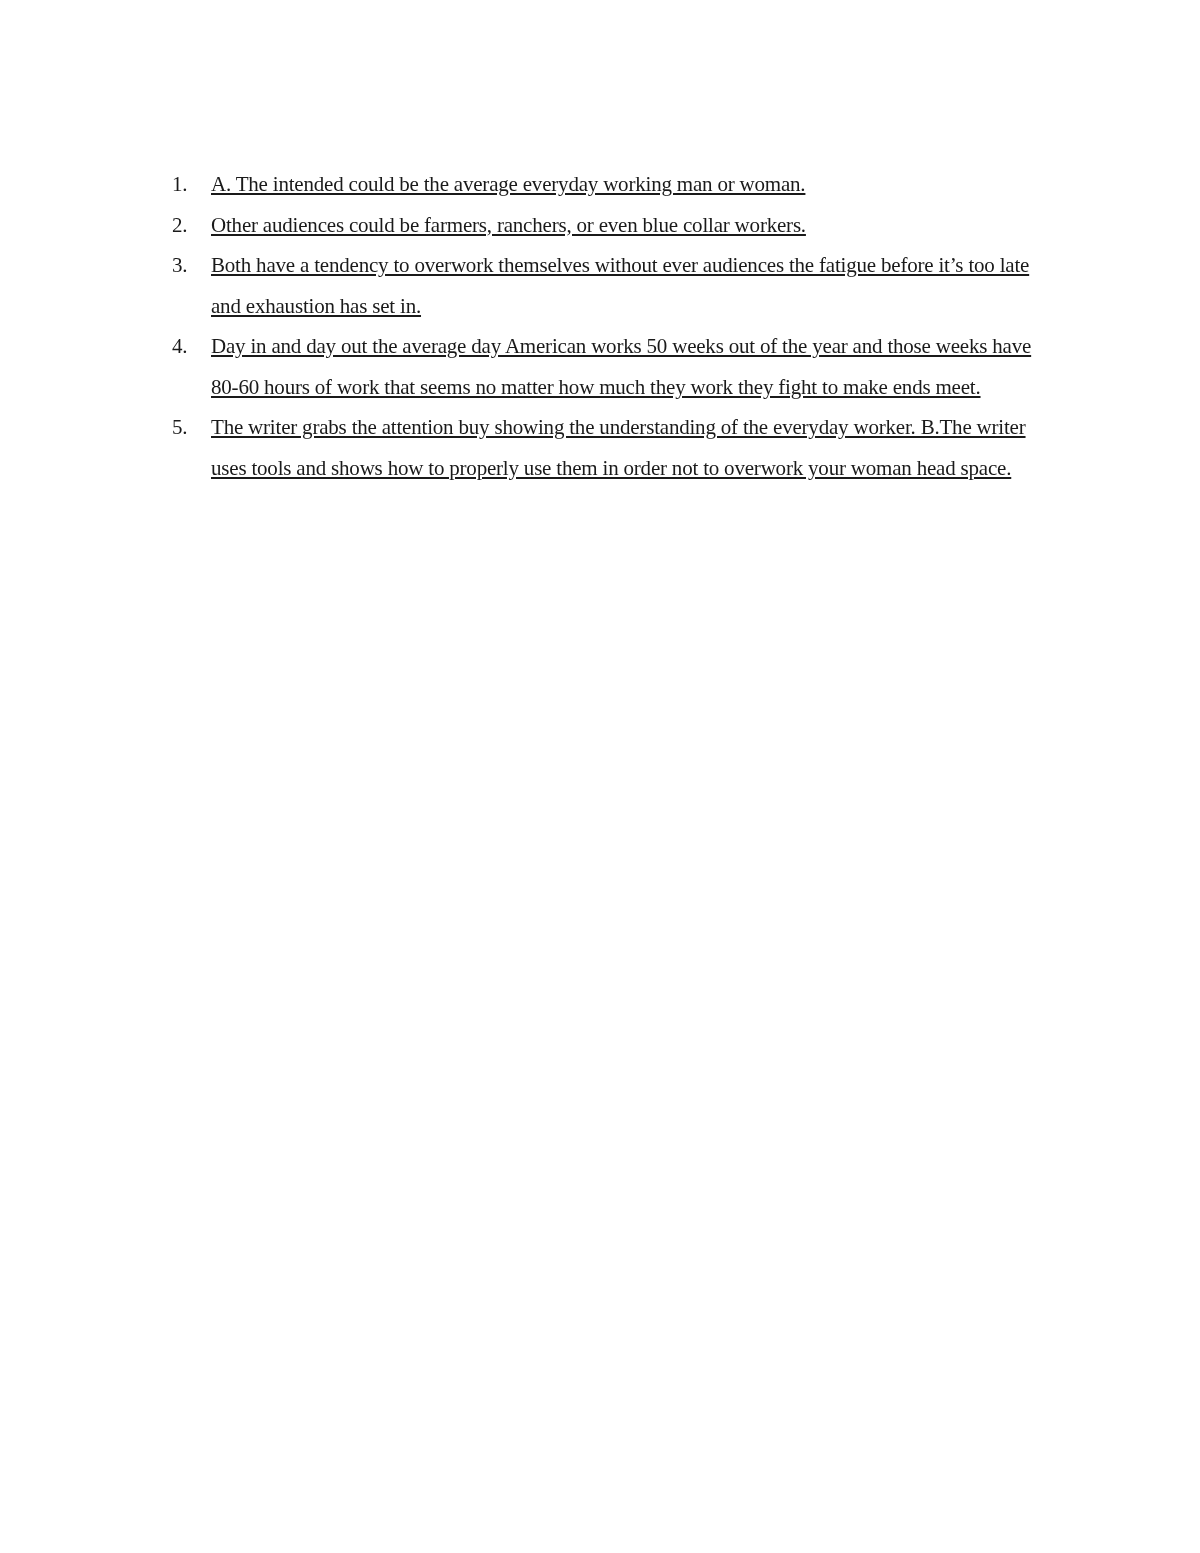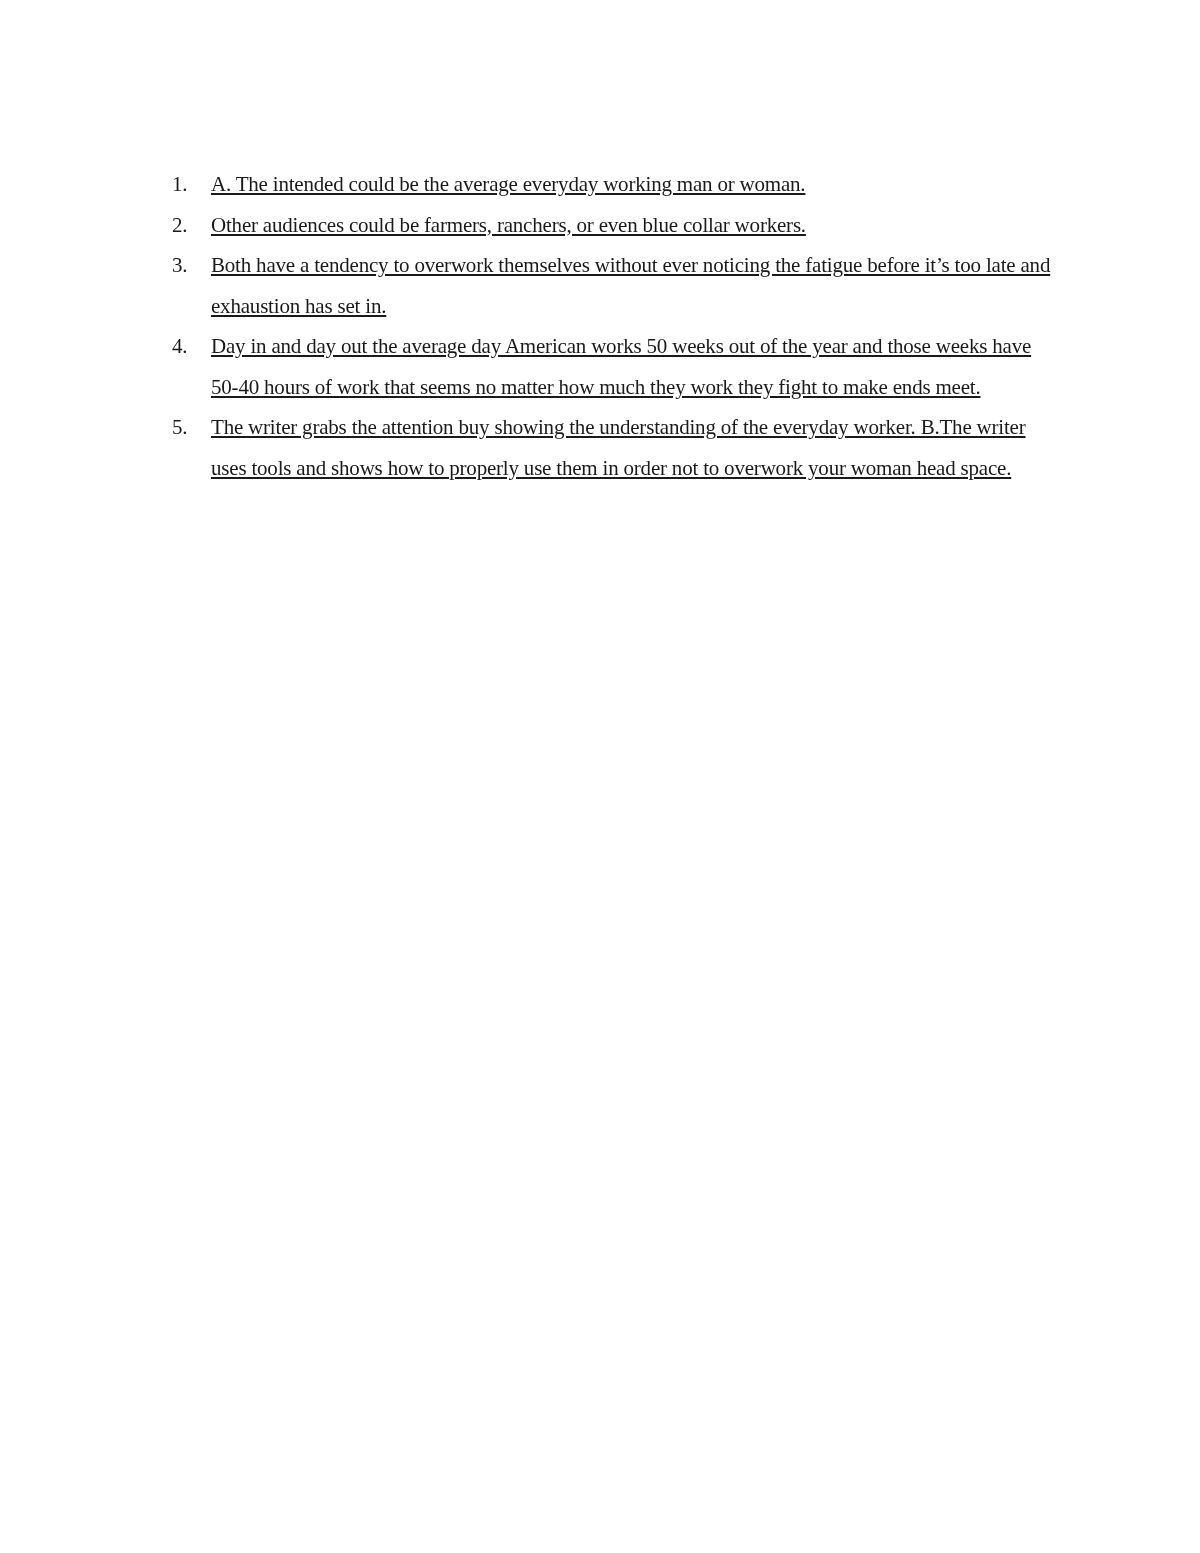--- a/index.html
+++ b/index.html
@@ -65,7 +65,7 @@
     </li>
     <li class="item">
       <span class="num">3.</span>
-      <span class="text">Both have a tendency to overwork themselves without ever noticing the fatigue before it’s too late and exhaustion has set in.</span>
+      <span class="text">Both have a tendency to overwork themselves without ever audiences the fatigue before it’s too late and exhaustion has set in.</span>
     </li>
     <li class="item">
       <span class="num">4.</span>

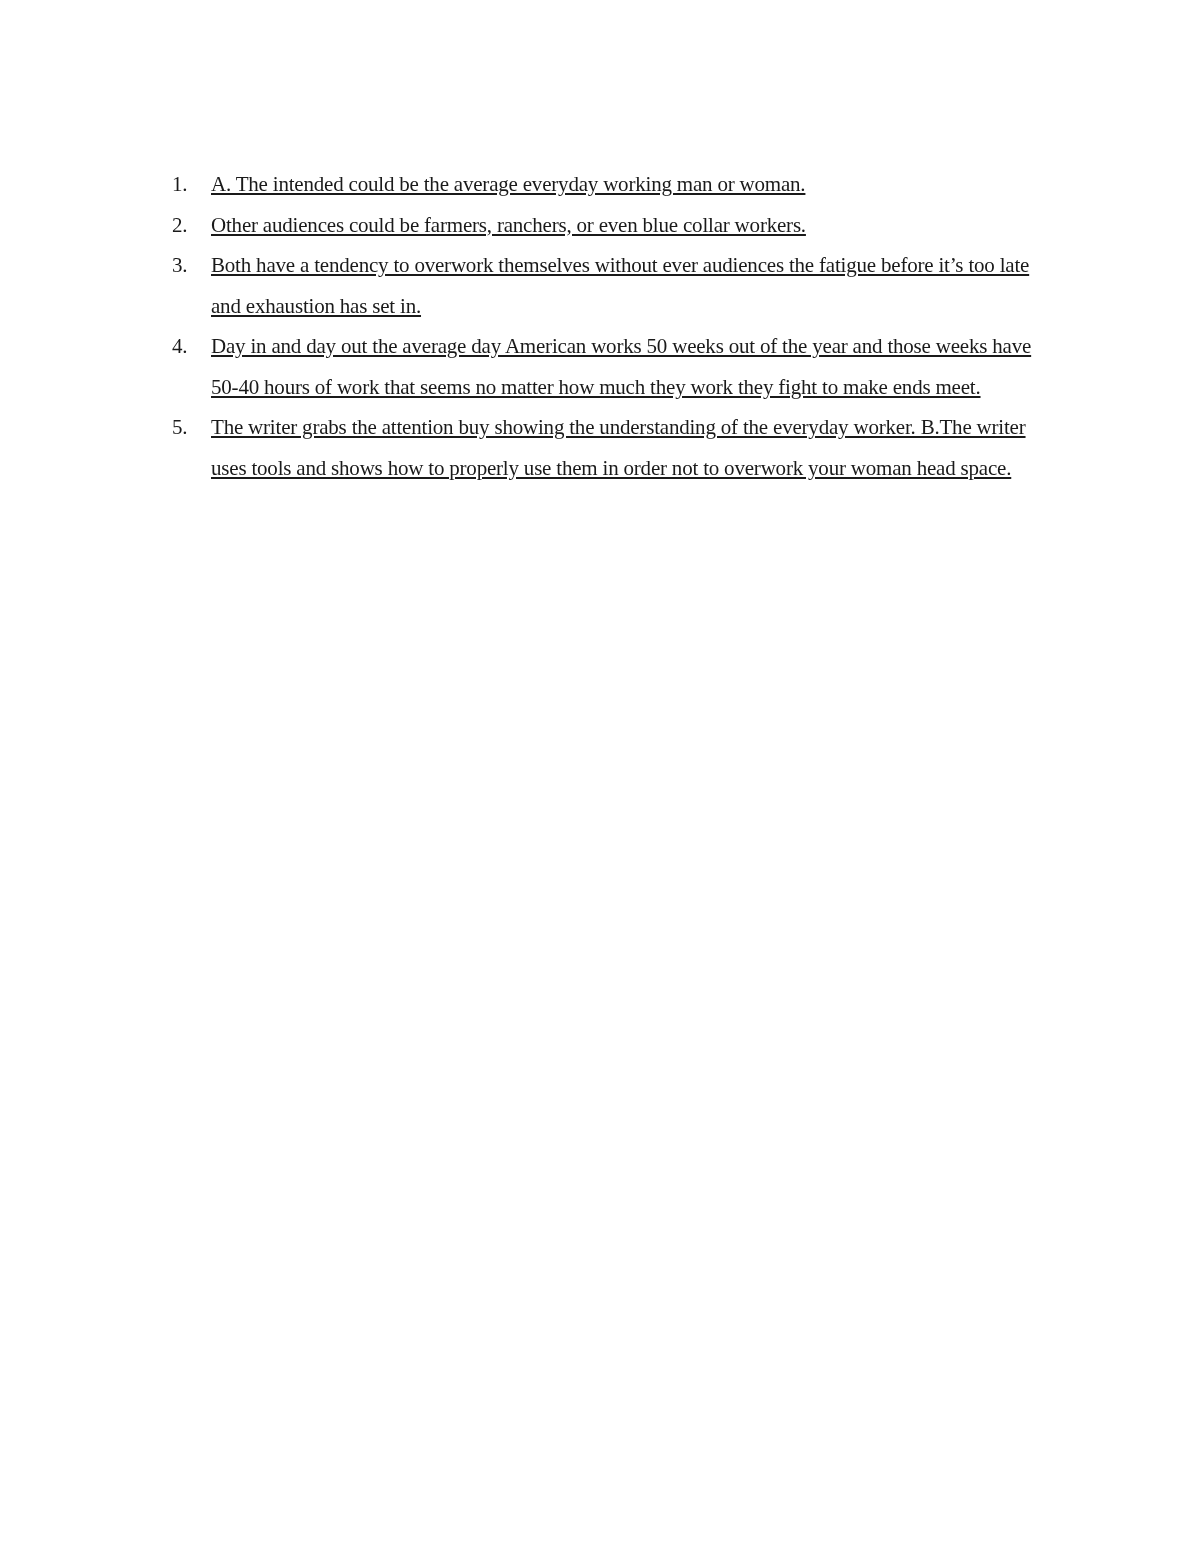--- a/index.html
+++ b/index.html
@@ -69,7 +69,7 @@
     </li>
     <li class="item">
       <span class="num">4.</span>
-      <span class="text">Day in and day out the average day American works 50 weeks out of the year and those weeks have 50-40 hours of work that seems no matter how much they work they fight to make ends meet.</span>
+      <span class="text">Day in and day out the average day American works 50 weeks out of the year and those weeks have 80-60 hours of work that seems no matter how much they work they fight to make ends meet.</span>
     </li>
     <li class="item">
       <span class="num">5.</span>

